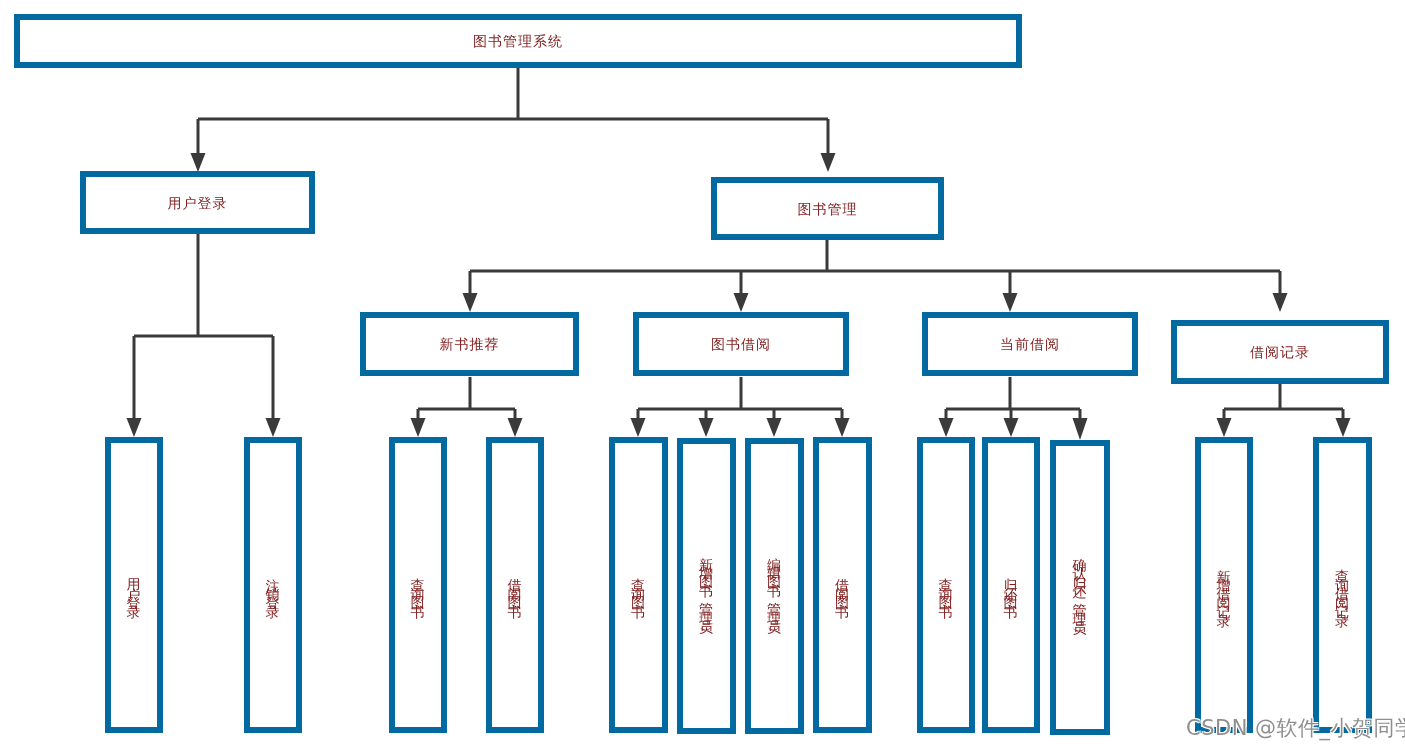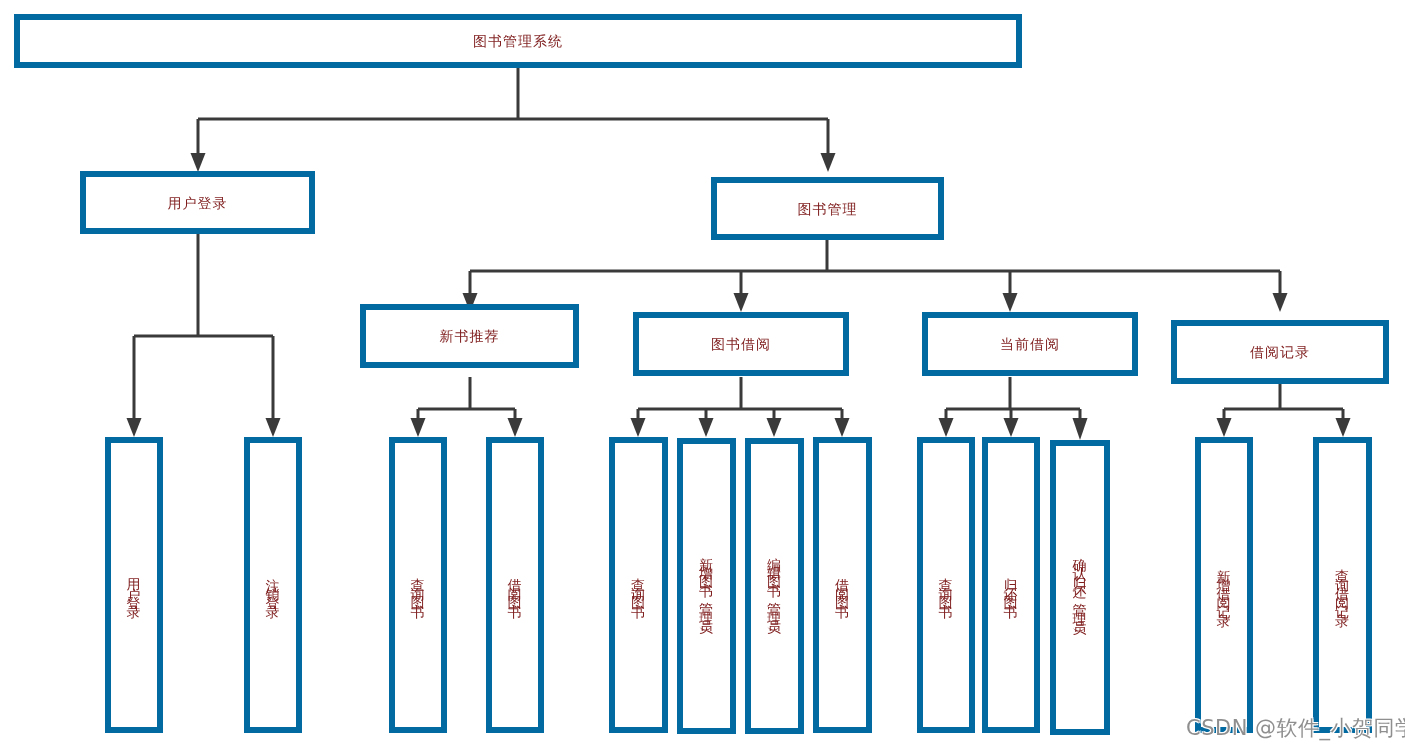--- a/index.html
+++ b/index.html
@@ -100,7 +100,7 @@
   <div class="node h-node" style="left:80px;top:171px;width:235px;height:63px;">用户登录</div>
   <div class="node h-node" style="left:711px;top:171px;width:233px;height:63px;margin-top:6px;">图书管理</div>
 
-  <div class="node h-node" style="left:360px;top:304px;width:219px;height:64px;">新书推荐</div>
+  <div class="node h-node" style="left:360px;top:312px;width:219px;height:64px;">新书推荐</div>
   <div class="node h-node" style="left:633px;top:312px;width:216px;height:64px;">图书借阅</div>
   <div class="node h-node" style="left:902px;top:312px;width:216px;height:64px;margin-left:20px;">当前借阅</div>
   <div class="node h-node" style="left:1171px;top:312px;width:218px;height:64px;margin-top:8px;">借阅记录</div>

